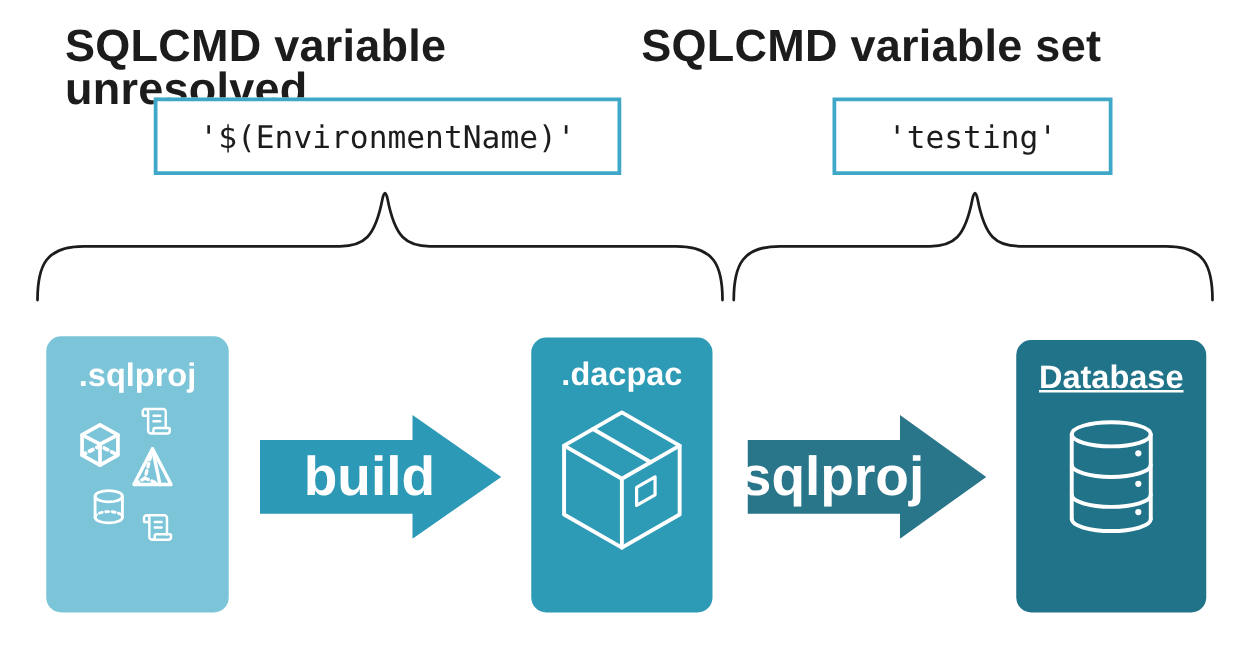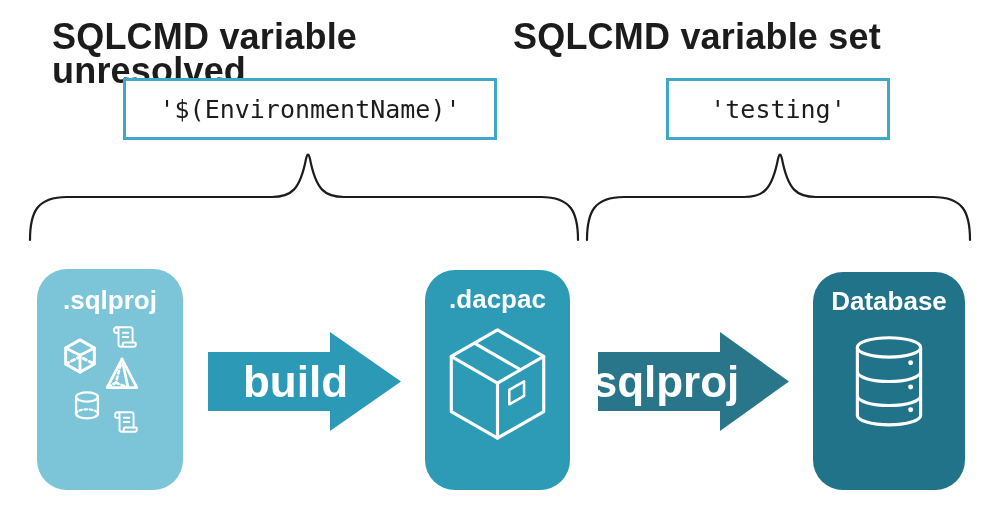--- a/index.html
+++ b/index.html
@@ -19,7 +19,7 @@
     font-family:"DejaVu Sans Mono",monospace;font-size:25px;color:#1c1c1c;white-space:pre;
   }
   .stage{
-    position:absolute;border-radius:30px;
+    position:absolute;border-radius:12px;
   }
   .stage-label{
     position:absolute;left:0;right:0;text-align:center;

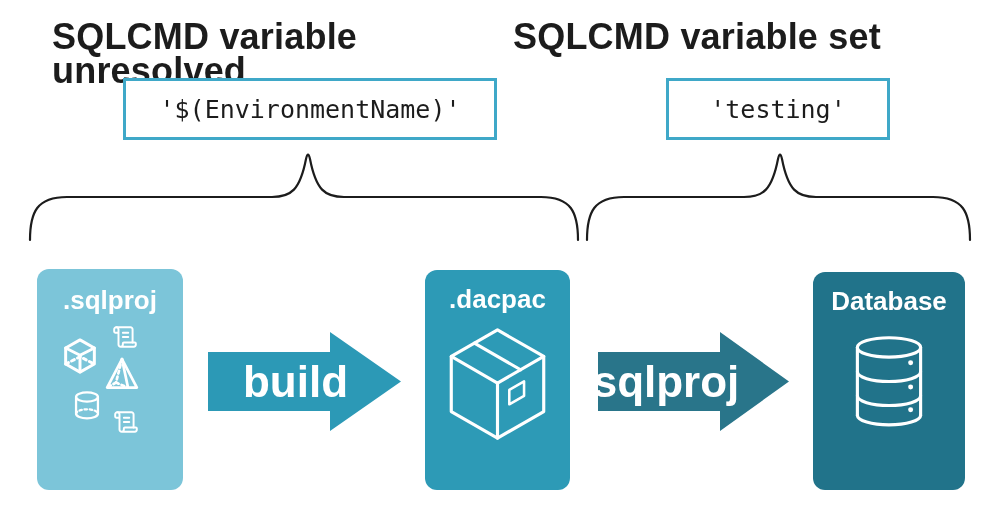--- a/index.html
+++ b/index.html
@@ -117,7 +117,7 @@
   <div class="arrow-label" style="left:592px;top:352px;width:148px;height:60px;">sqlproj</div>
 
   <div class="stage" style="left: 813px; top: 272px; width: 152px; height: 218px; background-color: rgb(33, 115, 138);">
-    <div class="stage-label" style="top:14px;">Database</div>
+    <div class="stage-label" style="top:14px;text-decoration:underline;">Database</div>
 
     <svg class="abs icon-stroke" style="left:39px;top:63px;" width="74" height="94" viewBox="0 0 80 102" stroke-width="3.4">
       <ellipse cx="40" cy="13.5" rx="34.3" ry="10.5"></ellipse>

